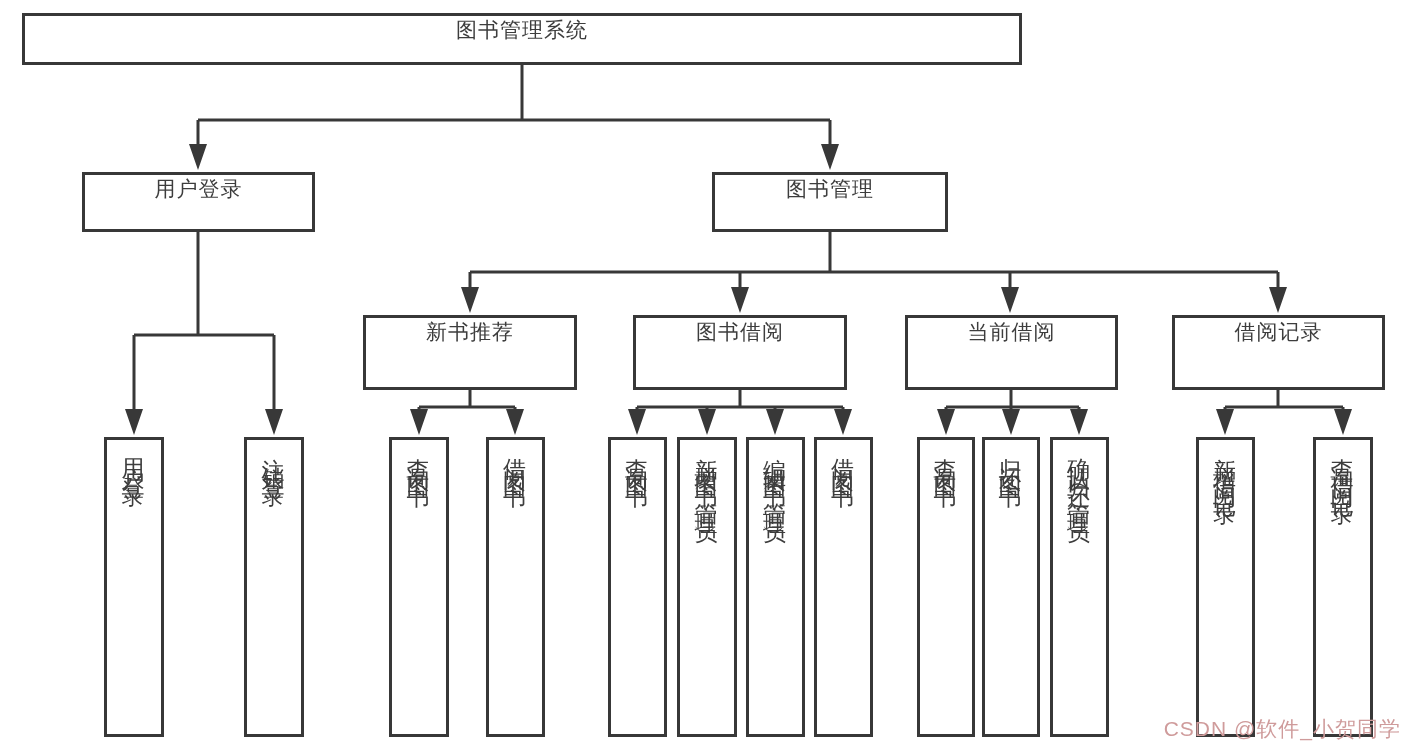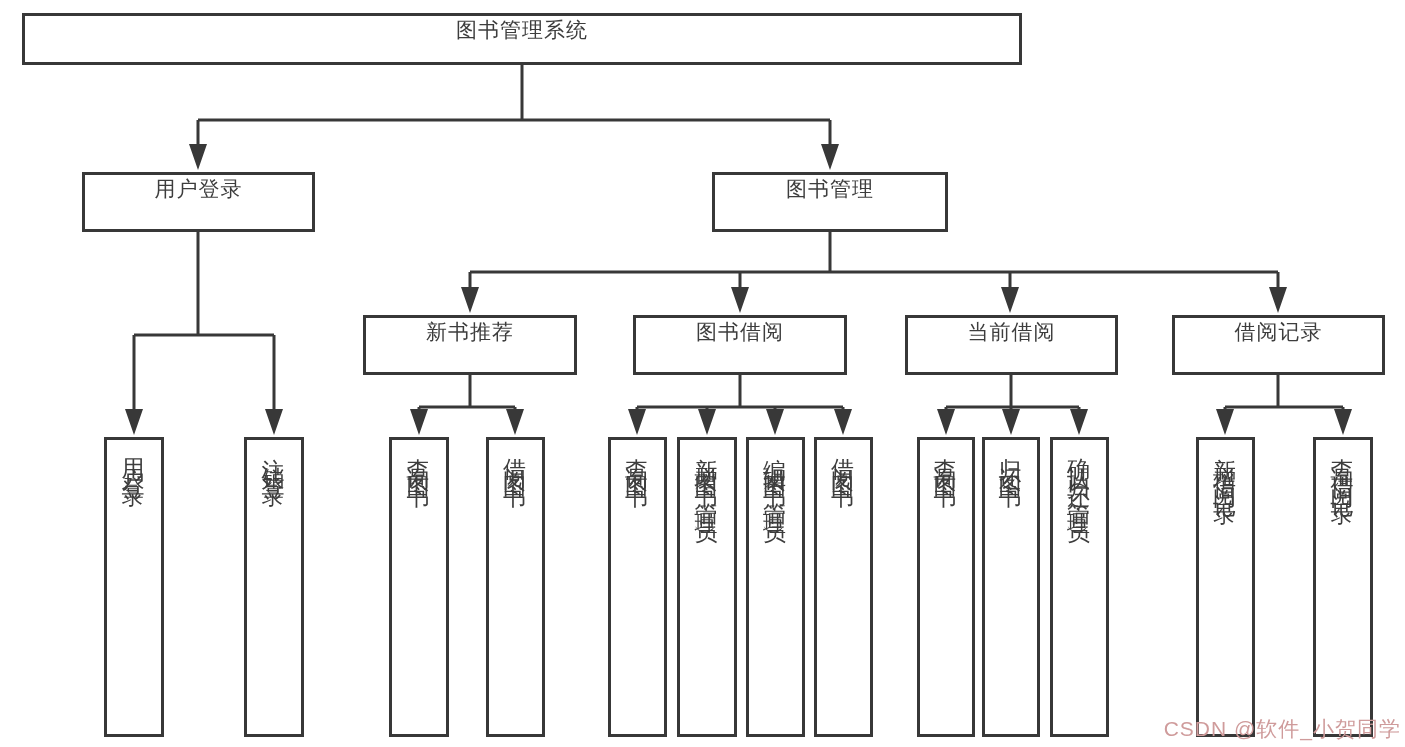--- a/index.html
+++ b/index.html
@@ -29,7 +29,7 @@
   .root  { left: 22px;   top: 13px;  width: 1000px; height: 52px; }
   .n-user{ left: 82px;   top: 172px; width: 233px;  height: 60px; }
   .n-mgmt{ left: 712px;  top: 172px; width: 236px;  height: 60px; }
-  .l3 { top: 315px; height: 60px; }
+  .l3 { top: 315px; height: 75px; }
   .n-rec { left: 363px;  width: 214px; }
   .n-bor { left: 633px;  width: 214px; }
   .n-cur { left: 905px;  width: 213px; }

